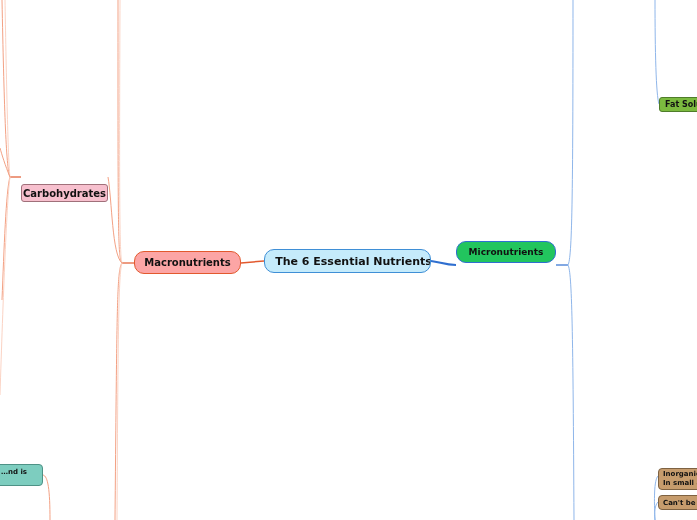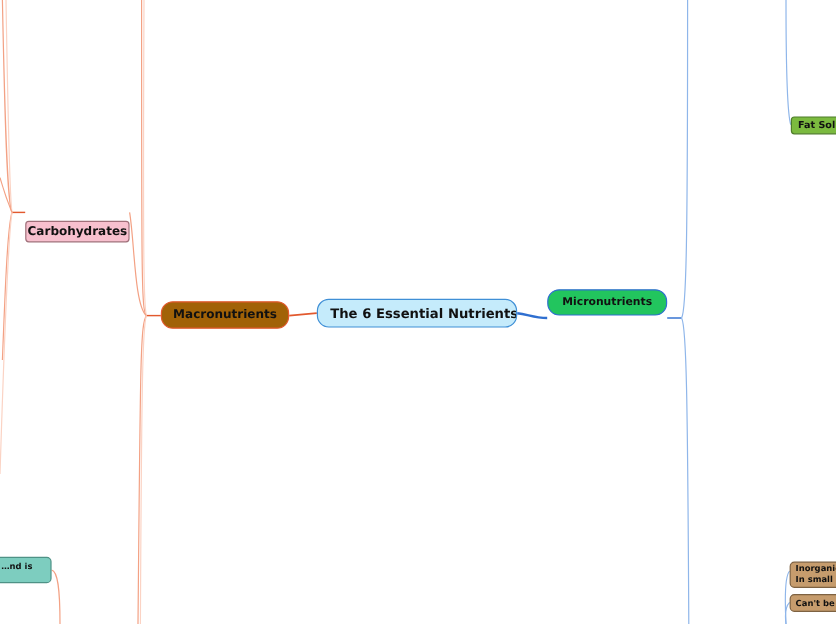--- a/index.html
+++ b/index.html
@@ -23,7 +23,7 @@
     }
     .macro {
       left: 134px; top: 251px; width: 107px; height: 23px;
-      background: #a16207; border: 1px solid #e2592e; border-radius: 10px;
+      background: #fca5a5; border: 1px solid #e2592e; border-radius: 10px;
       font-size: 10px;
     }
     .micro {

